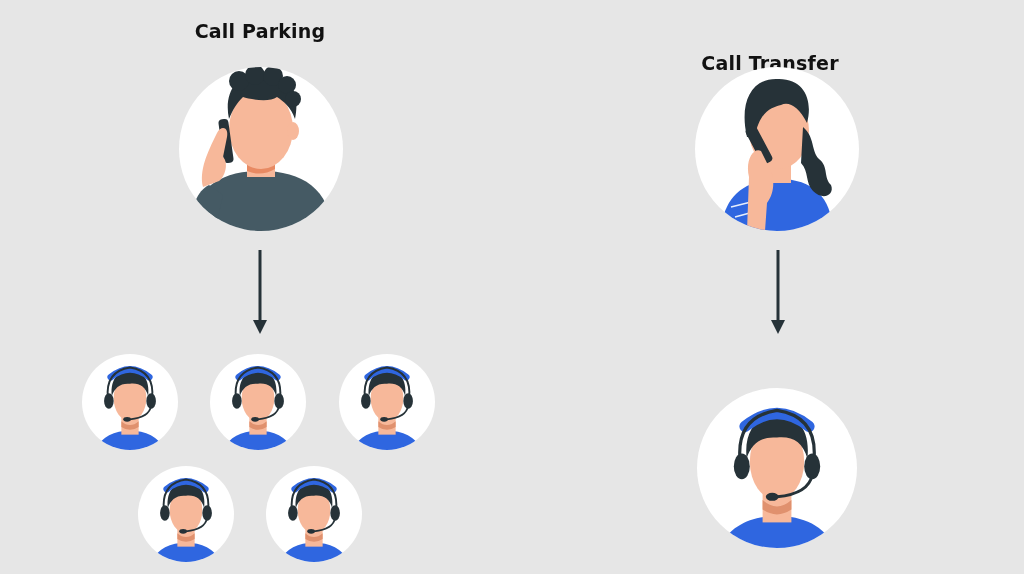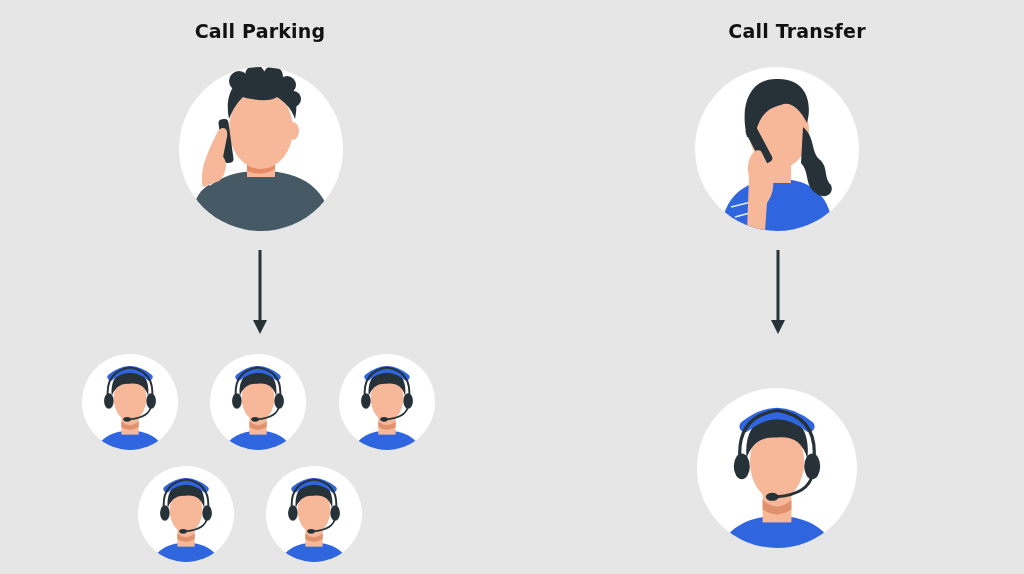--- a/index.html
+++ b/index.html
@@ -40,7 +40,7 @@
 </svg>
 
 <div class="title" style="left:260px;">Call Parking</div>
-<div class="title" style="left:797px;">Call Transfer</div>
+<div class="title" style="left:770px;margin-top:32px;">Call Transfer</div>
 
 <div class="circle" style="left:179px;top:67px;width:164px;height:164px;">
   <svg viewBox="0 0 164 164">

